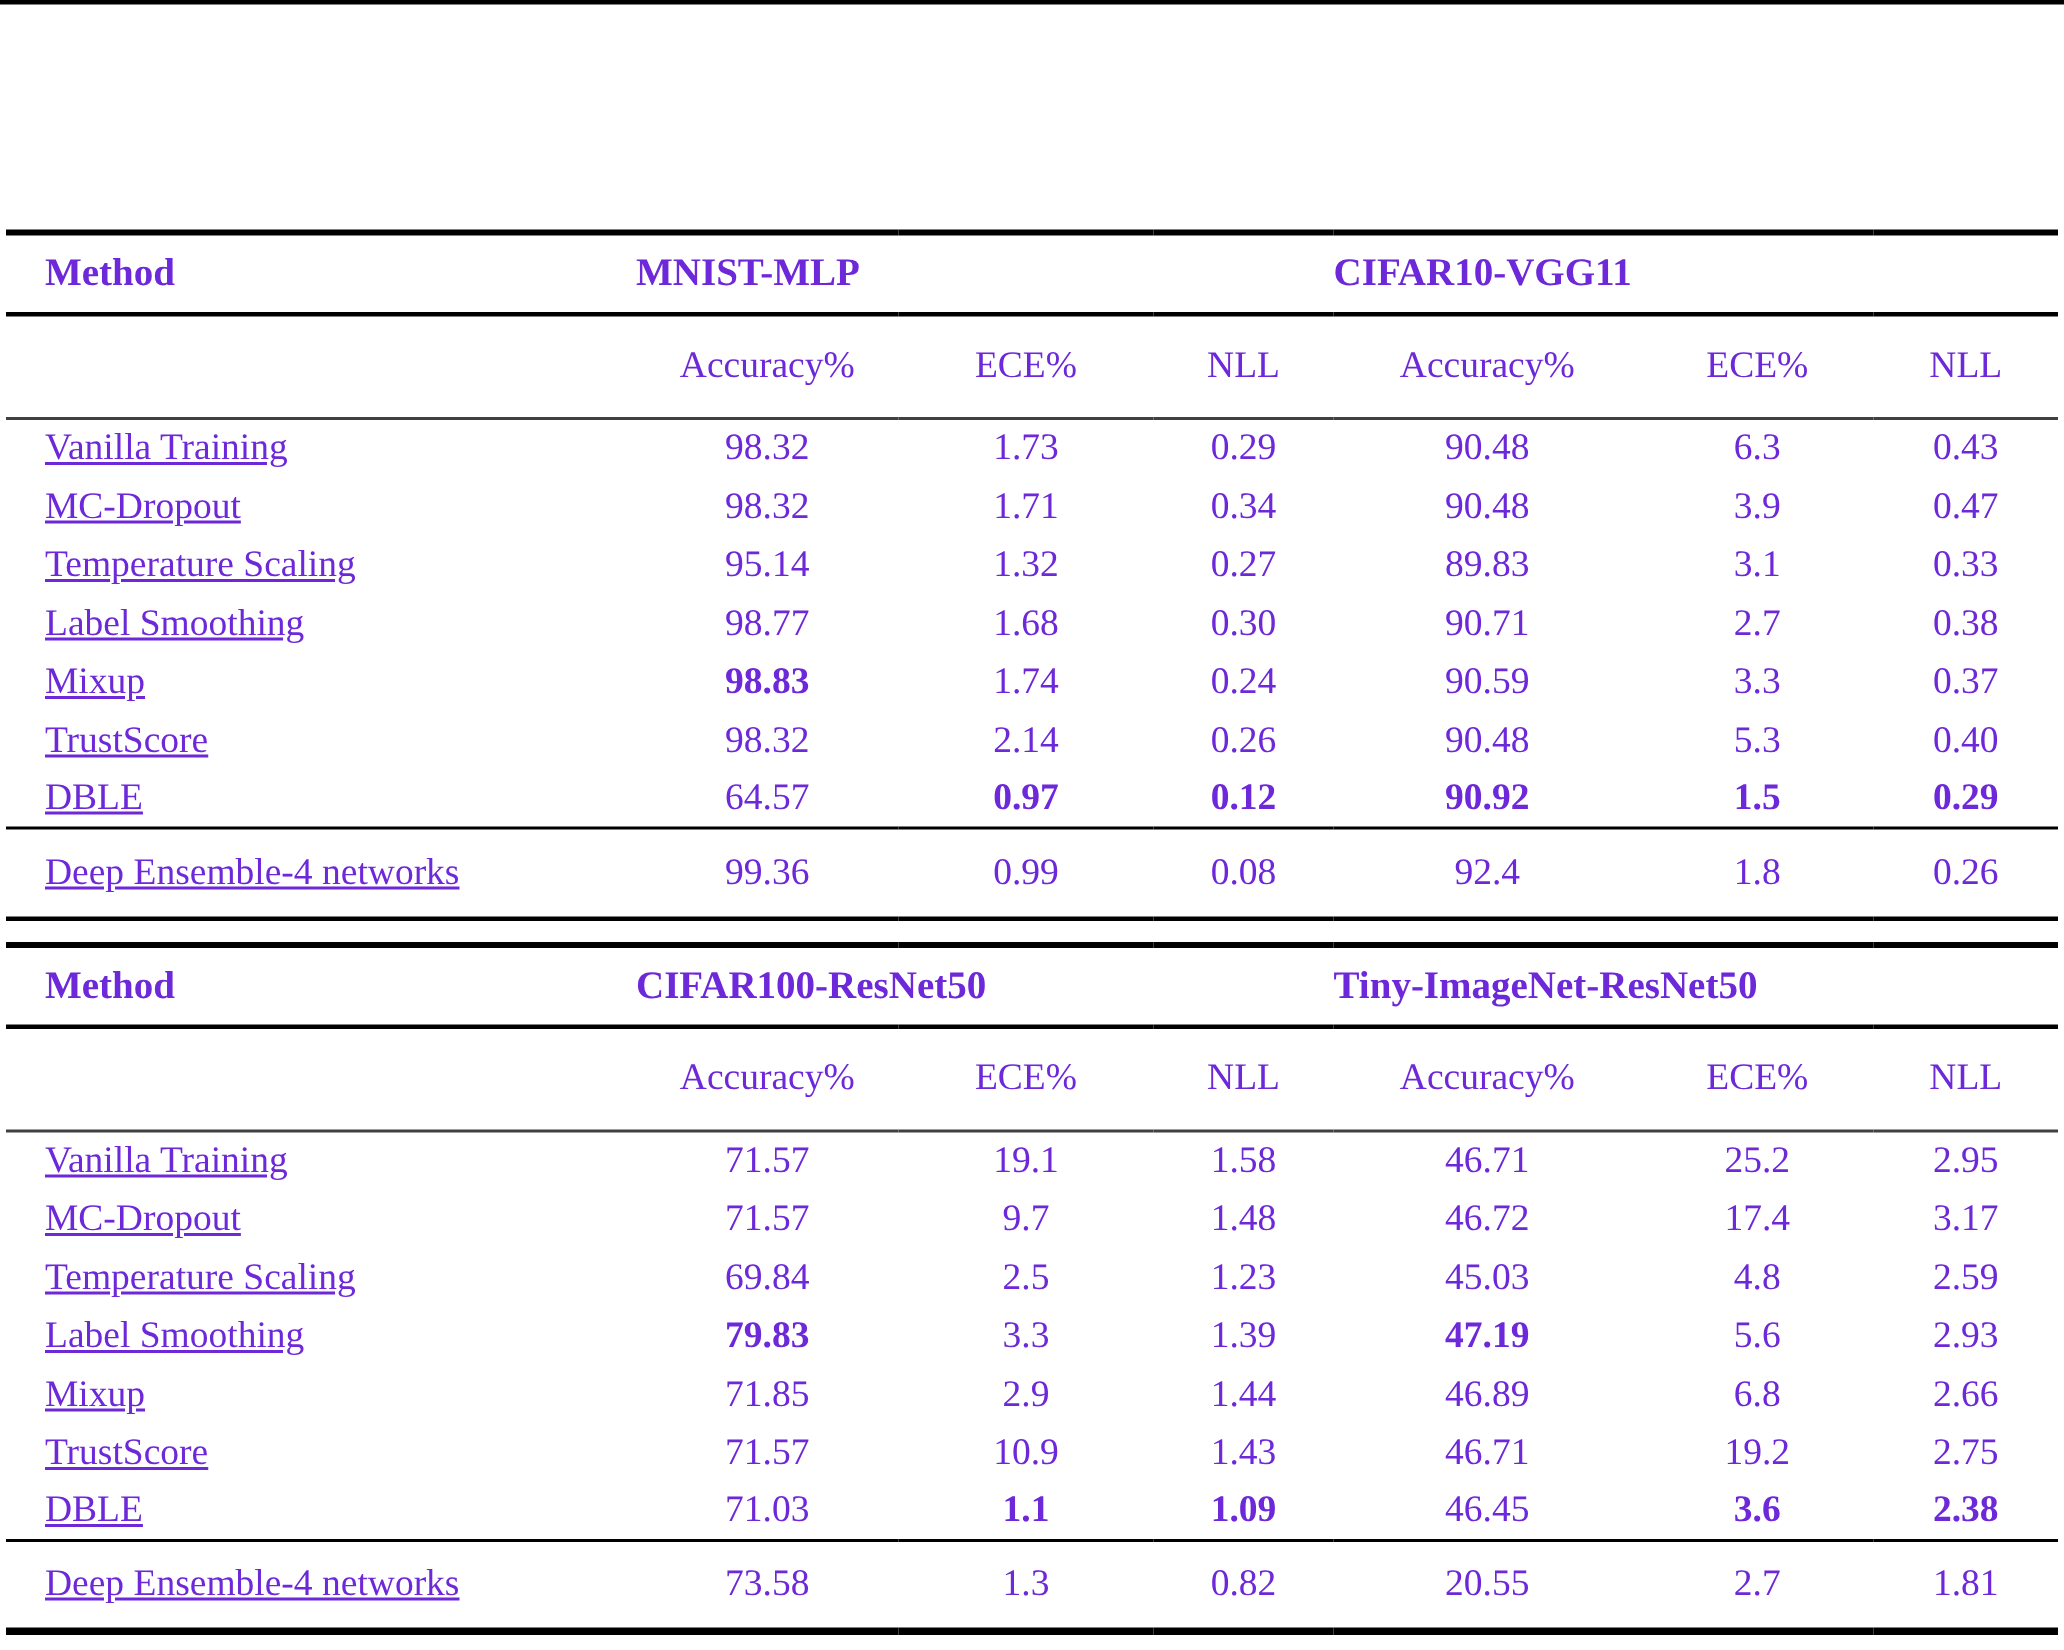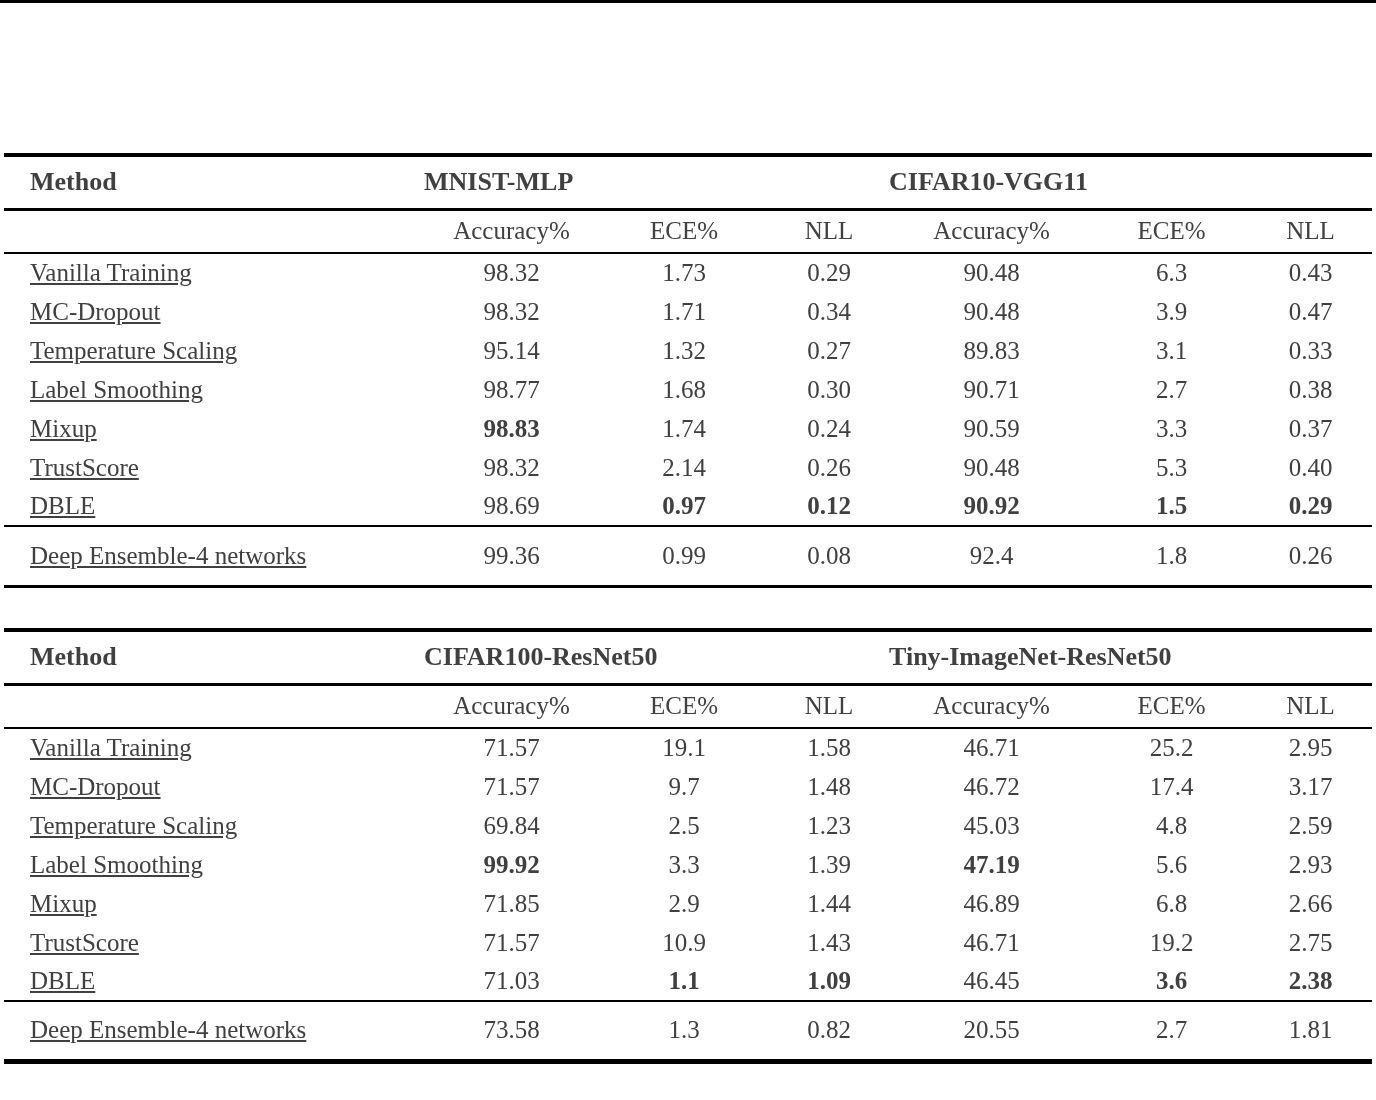--- a/index.html
+++ b/index.html
@@ -31,7 +31,7 @@
     border-collapse: collapse;
     table-layout: fixed;
     font-size: 25px;
-    color: #404040;
+    color: #6d28d9;
   }
   #table-top { top: 153px; border-bottom: 3px solid #000; }
   #table-bottom { top: 628px; border-bottom: 5px solid #000; }

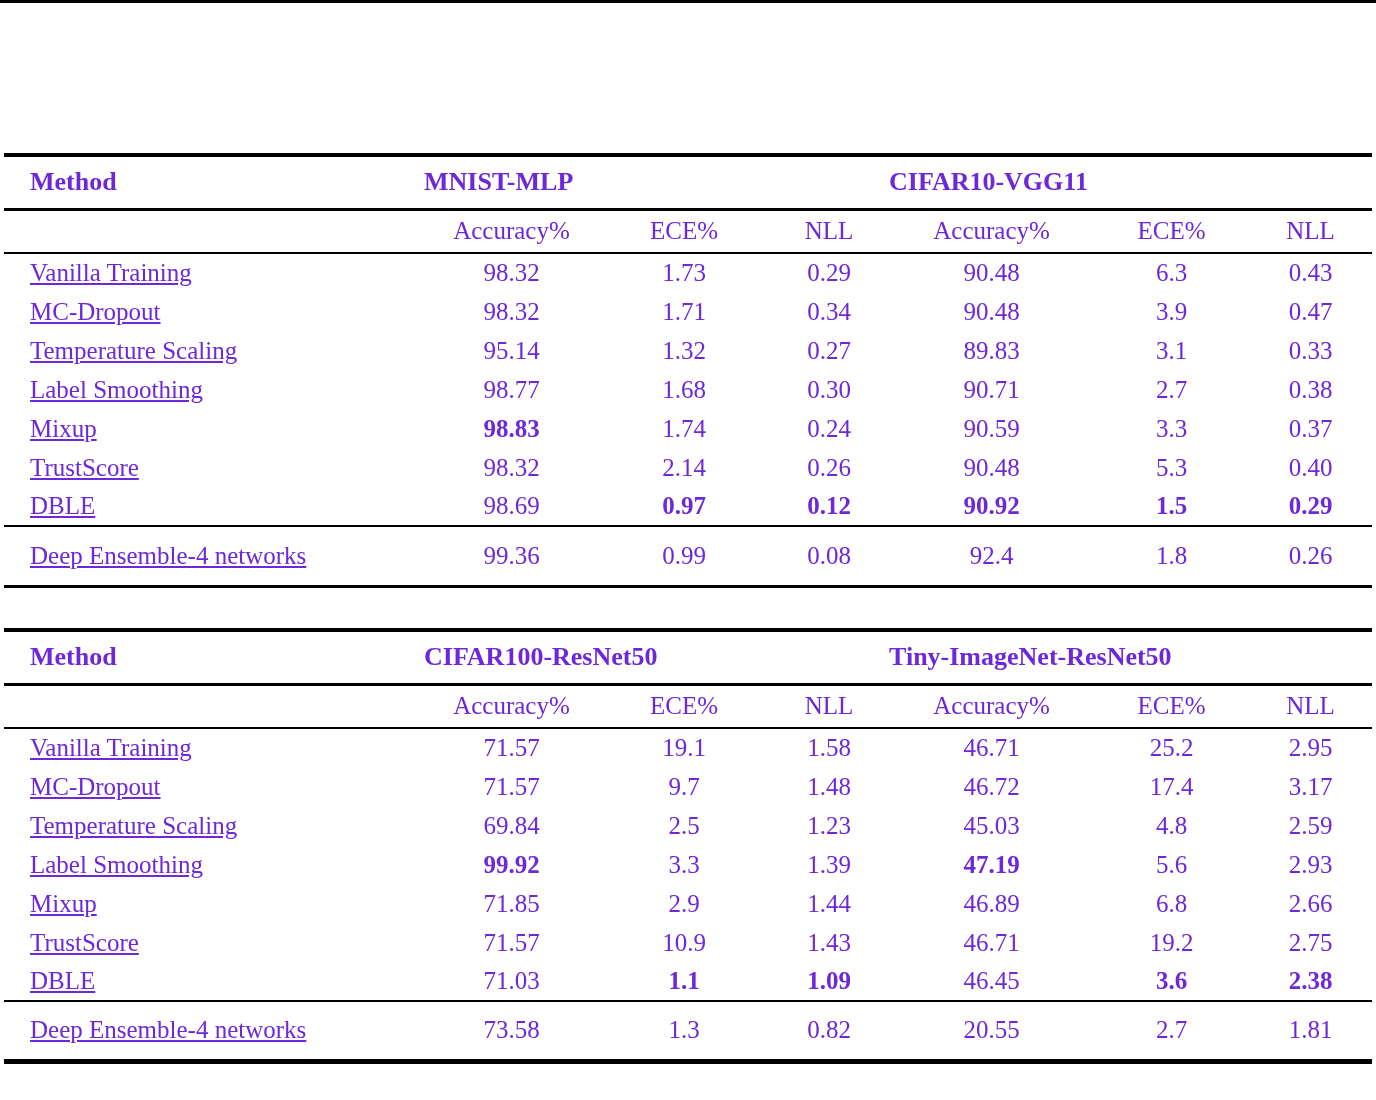--- a/index.html
+++ b/index.html
@@ -50,8 +50,8 @@
     height: 54px;
   }
   tr.sub-row {
-    border-bottom: 2px solid #000000;
-    height: 44px;
+    border-bottom: 2px solid #404040;
+    height: 70px;
   }
   tbody.main-rows tr { height: 39px; }
   tbody.ensemble-rows { border-top: 2px solid #000; }

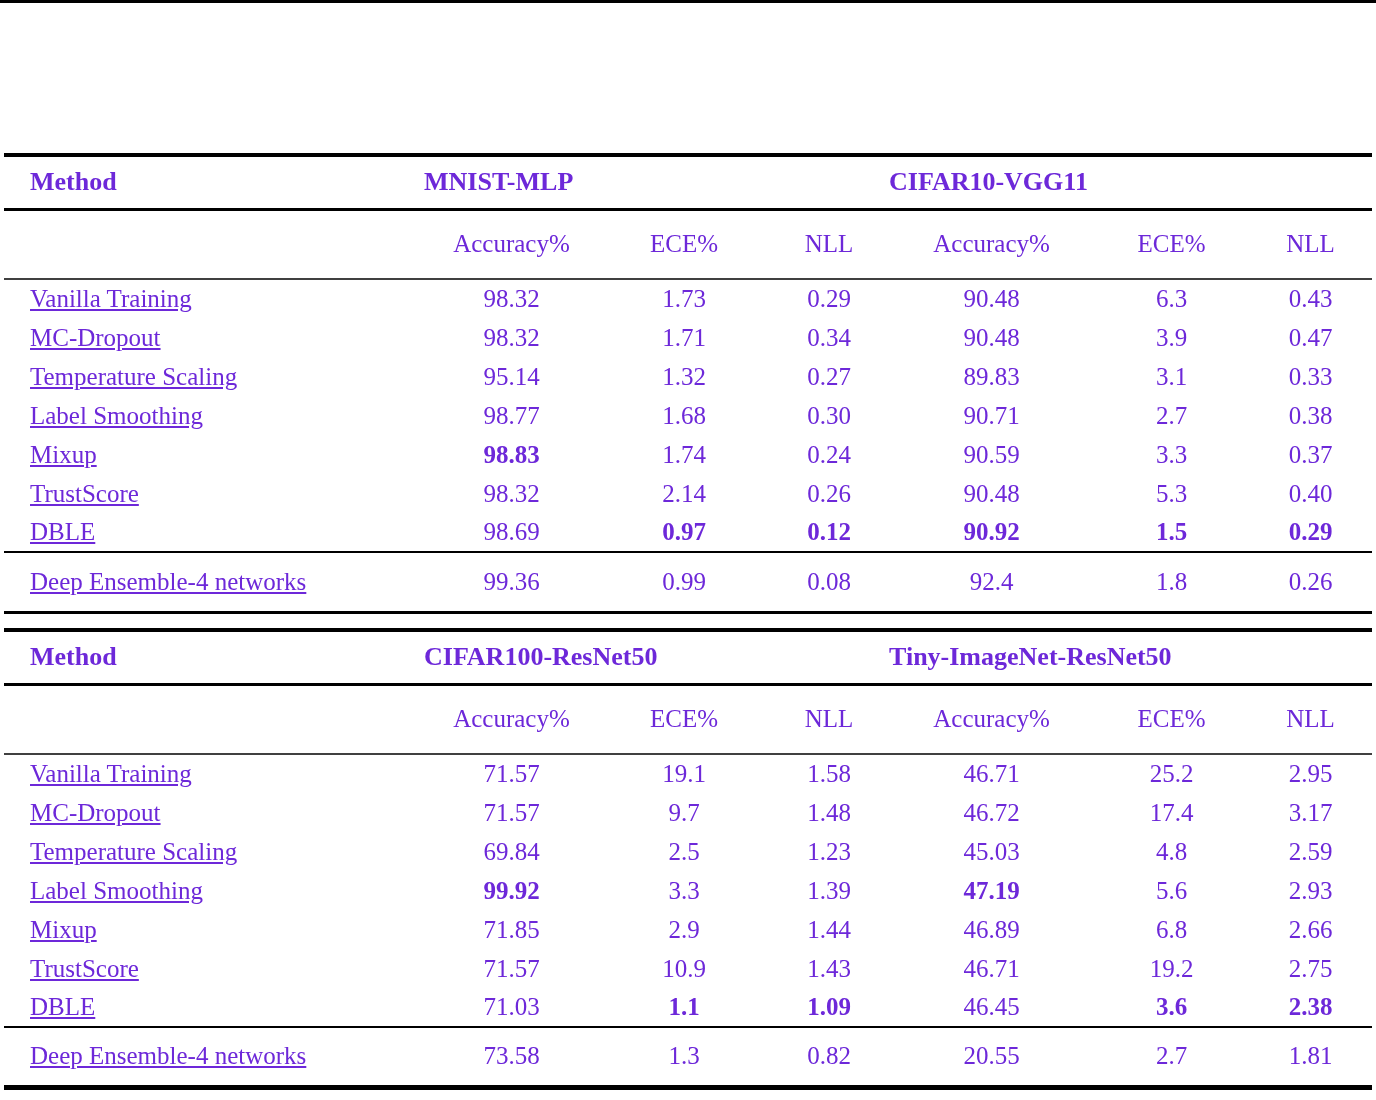--- a/index.html
+++ b/index.html
@@ -167,7 +167,7 @@
         </tr>
         <tr>
           <td class="method-cell">DBLE</td>
-          <td class="value-cell">98.69</td>
+          <td class="value-cell">64.57</td>
           <td class="value-cell best">0.97</td>
           <td class="value-cell best">0.12</td>
           <td class="value-cell best">90.92</td>

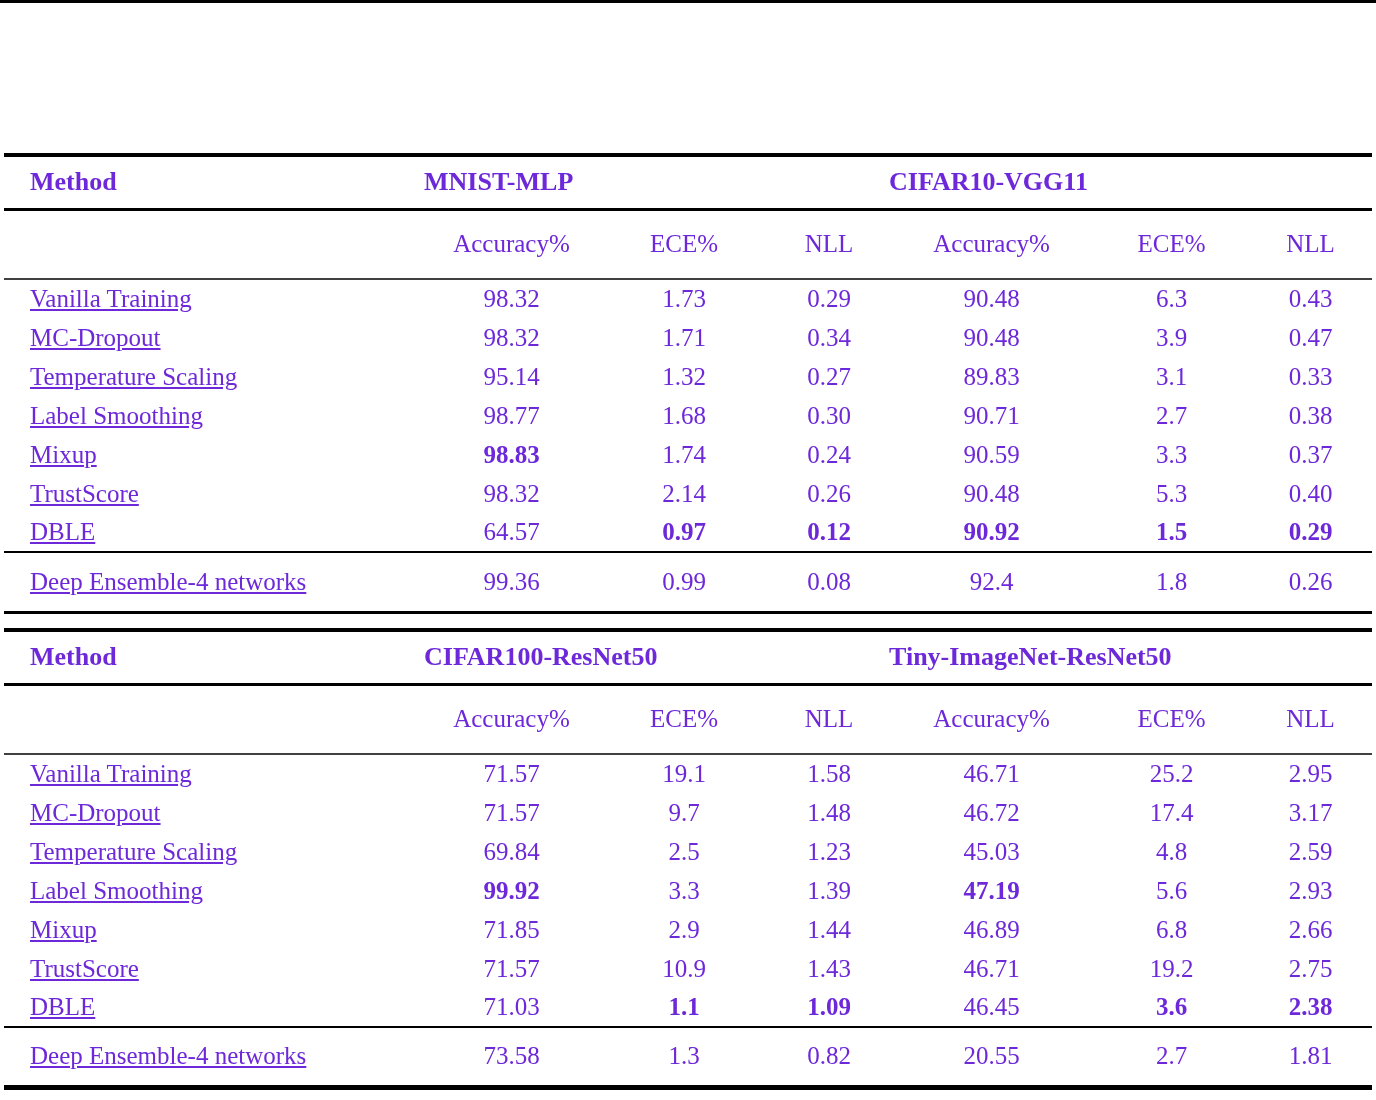--- a/index.html
+++ b/index.html
@@ -244,7 +244,7 @@
         </tr>
         <tr>
           <td class="method-cell">Label Smoothing</td>
-          <td class="value-cell best">99.92</td>
+          <td class="value-cell best">79.83</td>
           <td class="value-cell">3.3</td>
           <td class="value-cell">1.39</td>
           <td class="value-cell best">47.19</td>

